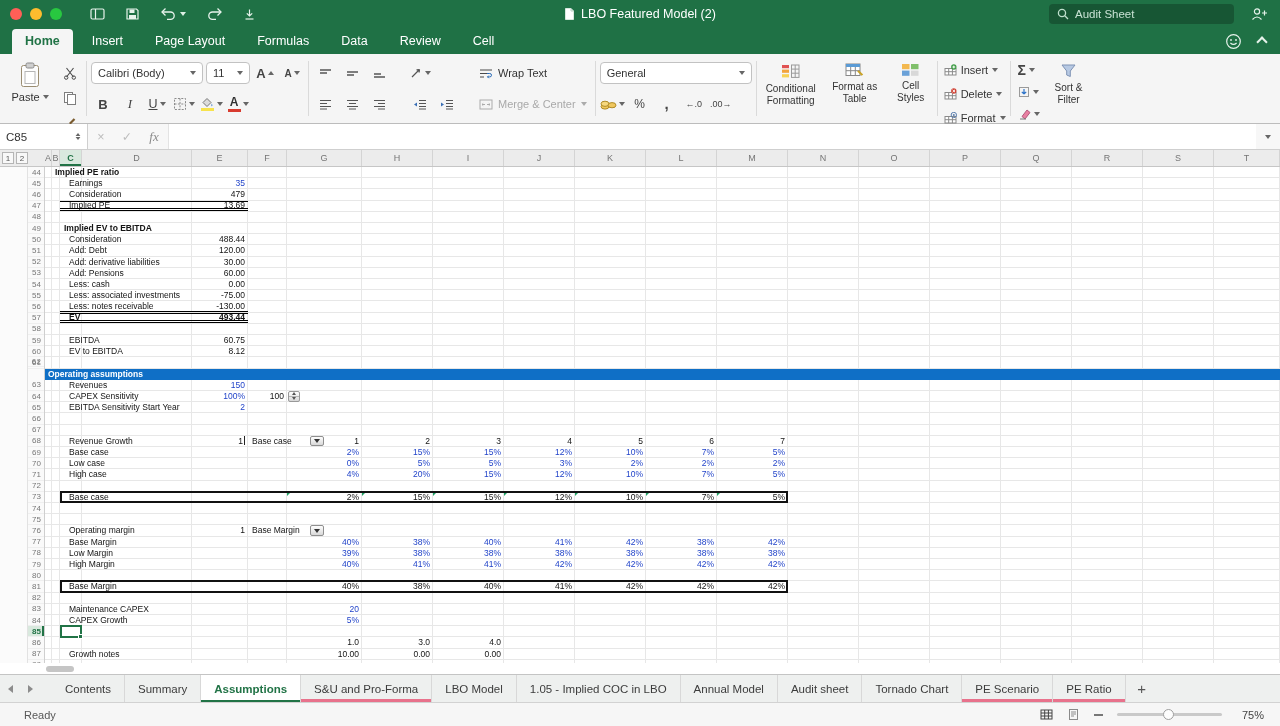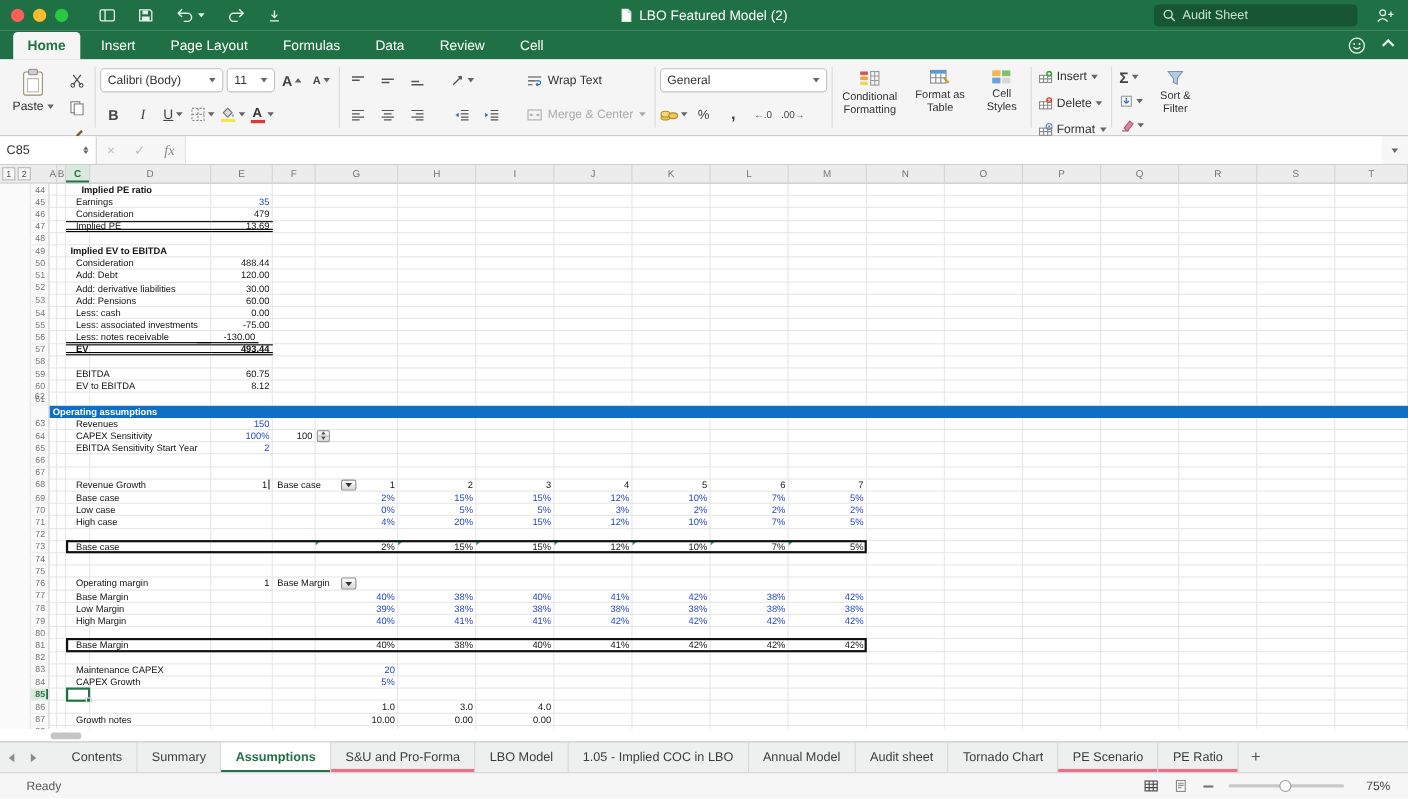--- a/index.html
+++ b/index.html
@@ -669,7 +669,7 @@
       <div class="vline" style="left: 1168px;"></div>
       <div class="vline" style="left: 1234px;"></div>
       <div class="srow" style="top: 0px;">
-        <div class="cell lbl b" style="left: 25px; width: 132px; padding-left: 4px; text-align: right;">Implied PE ratio</div>
+        <div class="cell lbl b" style="left: 6px; width: 132px; padding-left: 4px; text-align: right;">Implied PE ratio</div>
       </div>
       <div class="srow" style="top: 11.2px;">
         <div class="cell lbl" style="left: 15px; width: 132px; padding-left: 9px;">Earnings</div>

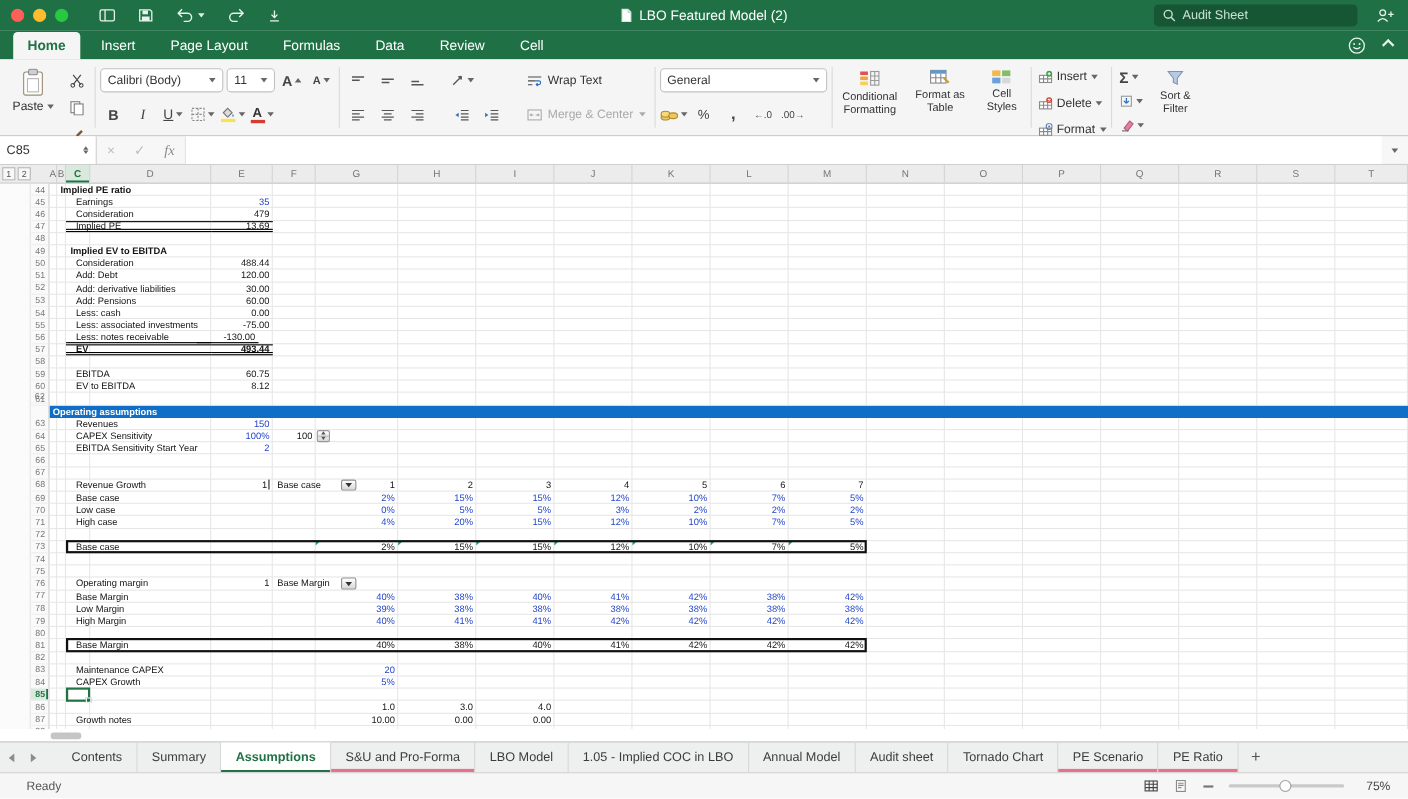--- a/index.html
+++ b/index.html
@@ -731,7 +731,7 @@
       </div>
       <div class="srow" style="top: 134.4px;">
         <div class="cell lbl bb" style="left: 15px; width: 132px; padding-left: 9px;">Less: notes receivable</div>
-        <div class="cell r bb" style="left: 134px; width: 56px; align-items: flex-end;">
+        <div class="cell r bb" style="left: 147px; width: 56px; align-items: flex-end;">
           <span>-130.00</span>
         </div>
       </div>

